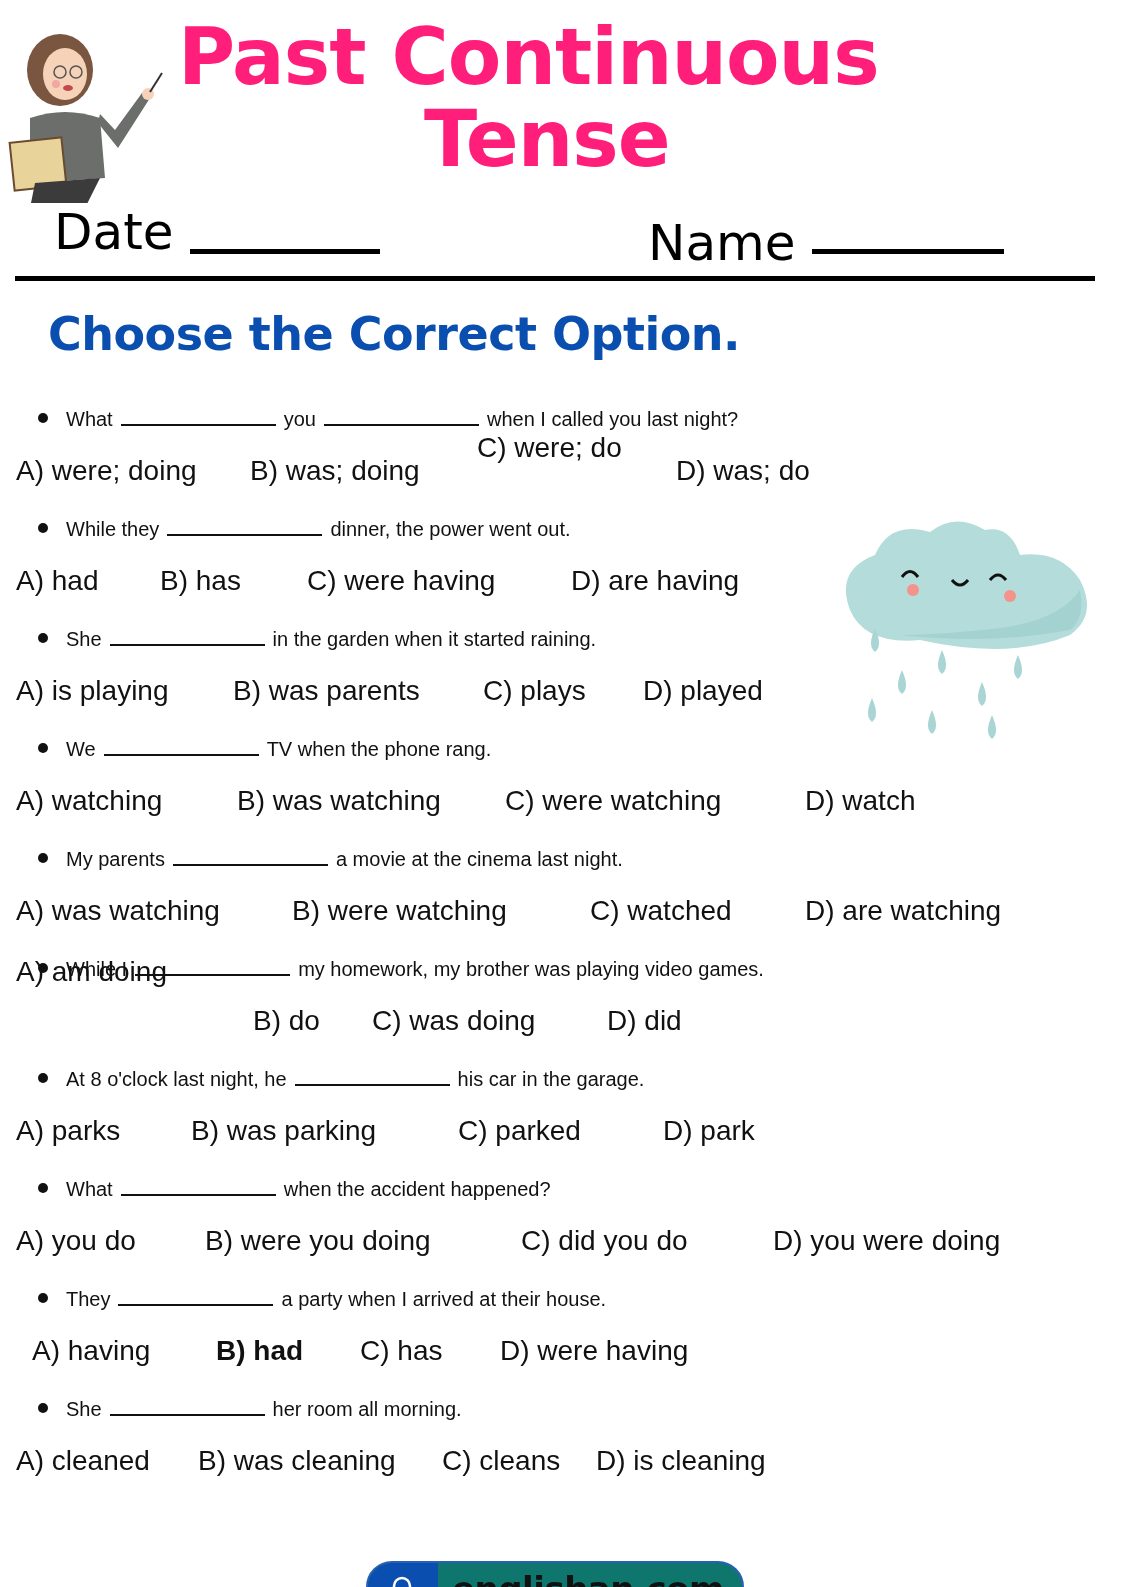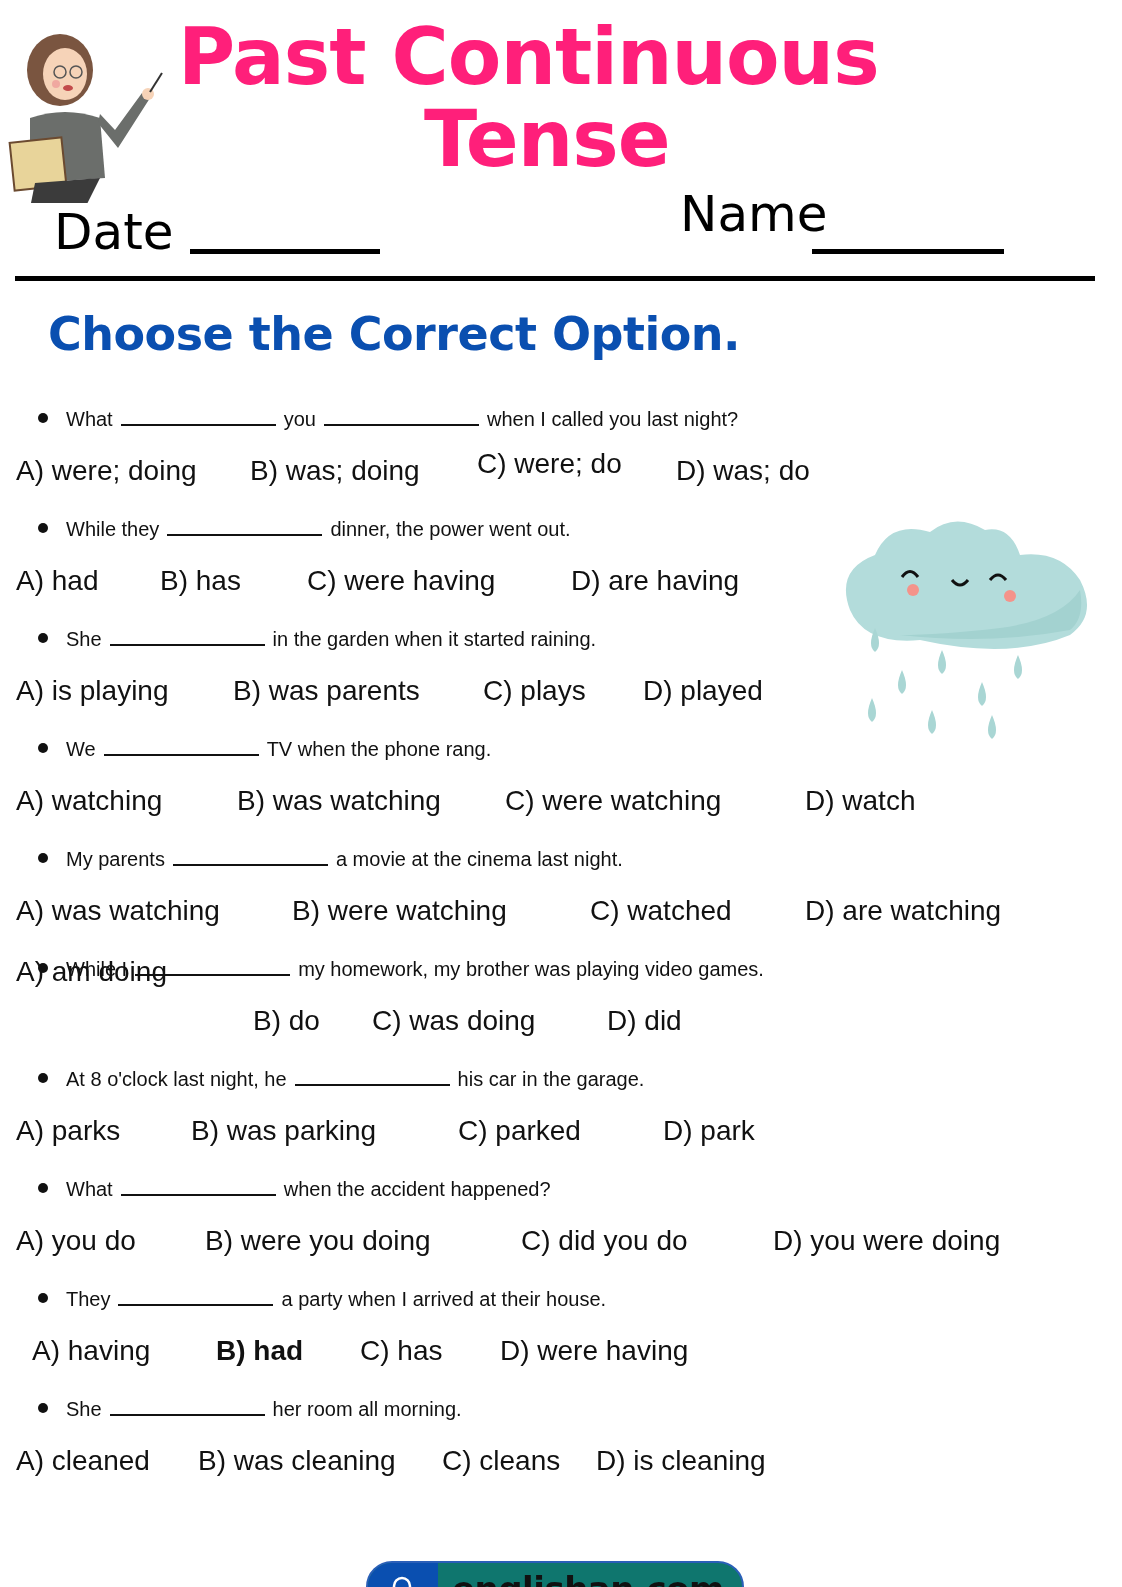--- a/index.html
+++ b/index.html
@@ -71,7 +71,7 @@
 
 <div class="field-label" style="left:54px;top:207px;">Date</div>
 <div class="field-blank" style="left:190px;top:249px;width:190px;"></div>
-<div class="field-label" style="left:648px;top:189px;margin-left:32px;">Name</div>
+<div class="field-label" style="left:648px;top:218px;">Name</div>
 <div class="field-blank" style="left:812px;top:249px;width:192px;"></div>
 <div class="header-rule"></div>
 

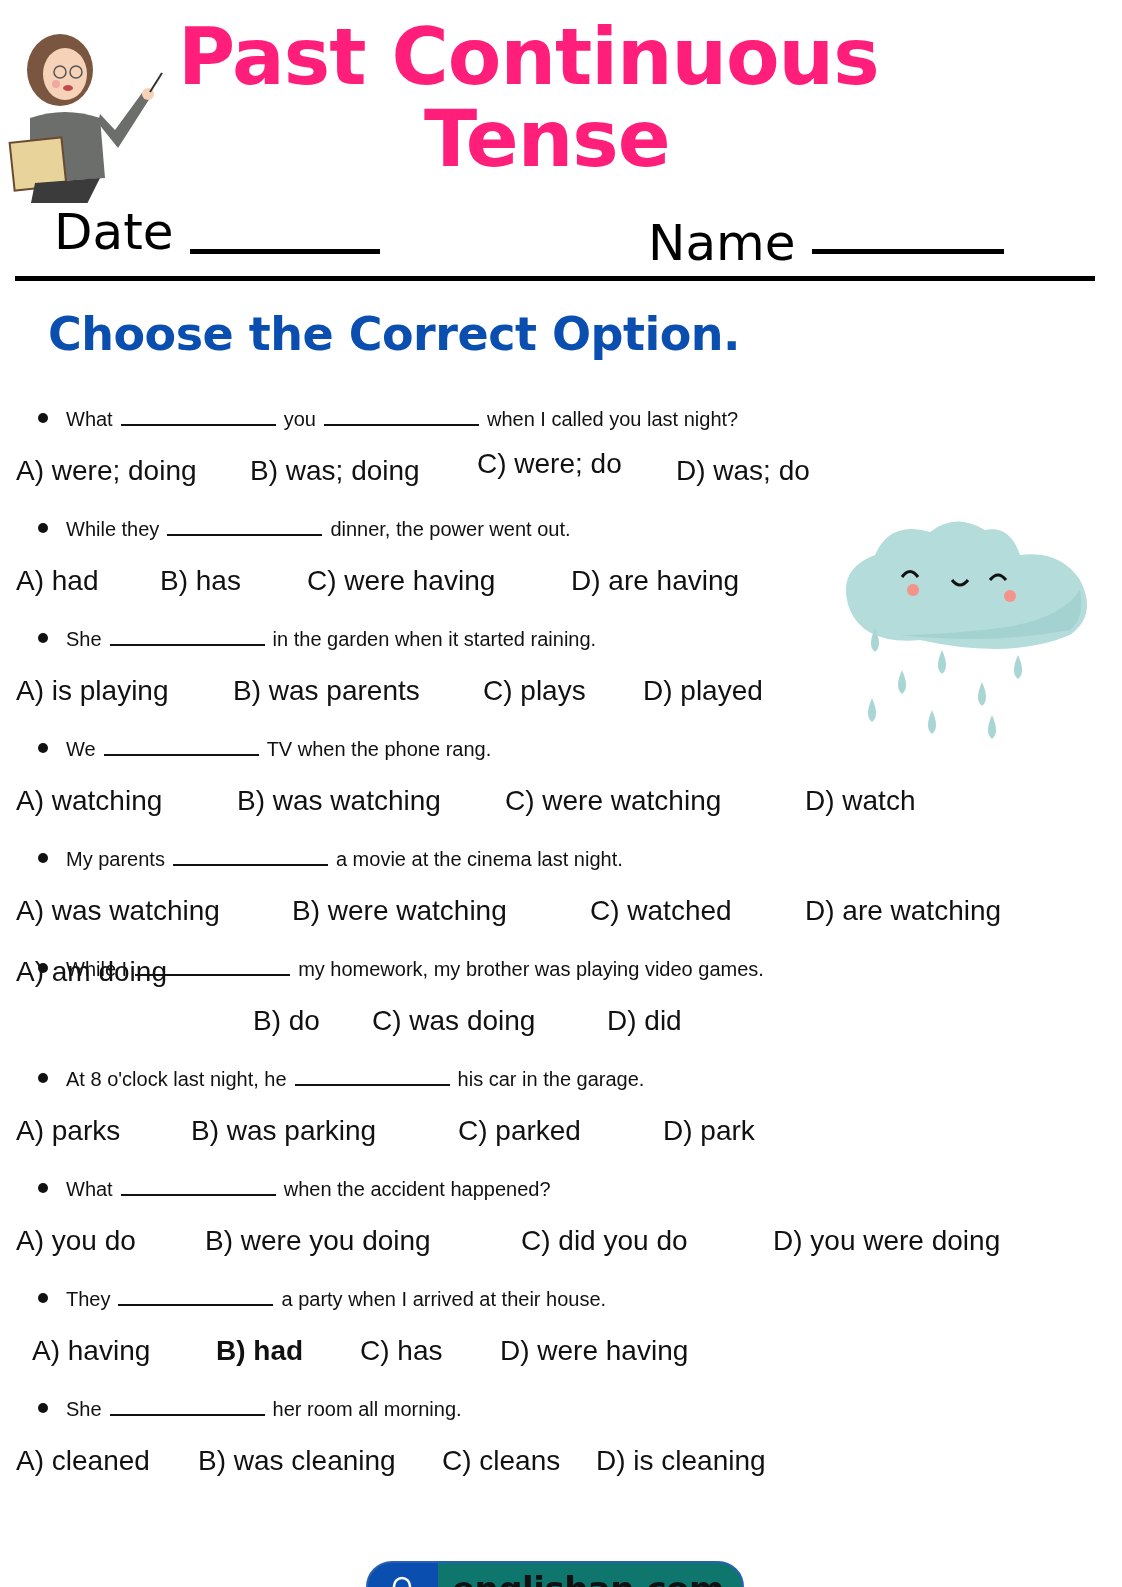--- a/index.html
+++ b/index.html
@@ -104,7 +104,7 @@
 </div>
 <div class="opt" style="left:16px;top:457px;">A) were; doing</div>
 <div class="opt" style="left:250px;top:457px;">B) was; doing</div>
-<div class="opt" style="left:477px;top:450px;">C) were; do</div>
+<div class="opt" style="left:477px;top:434px;">C) were; do</div>
 <div class="opt" style="left:676px;top:457px;">D) was; do</div>
 
 <div class="q" style="top:512px;">

